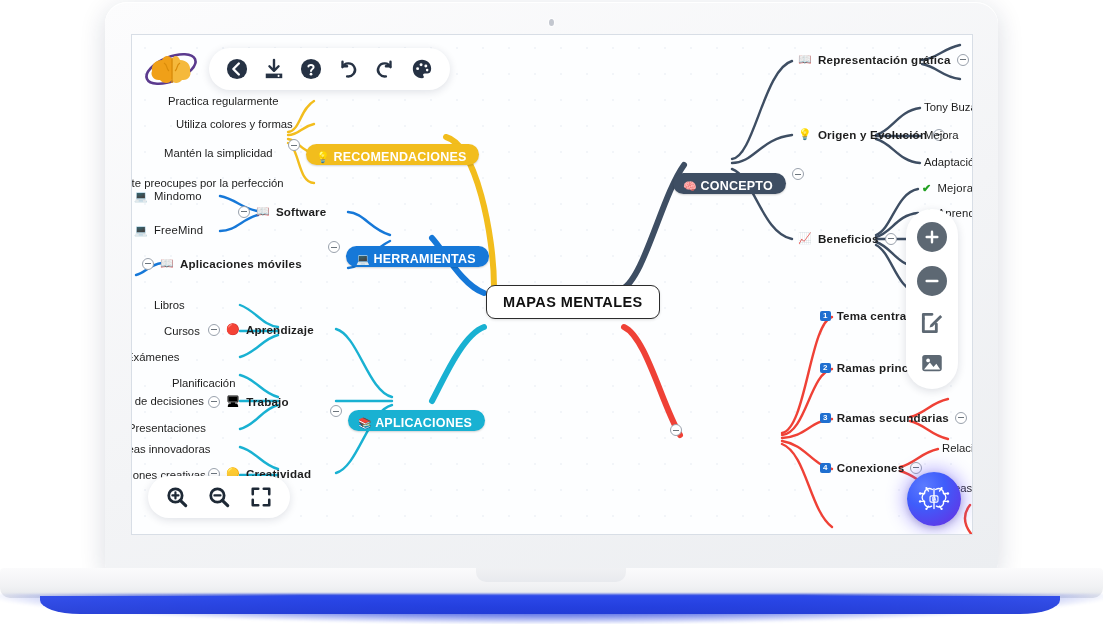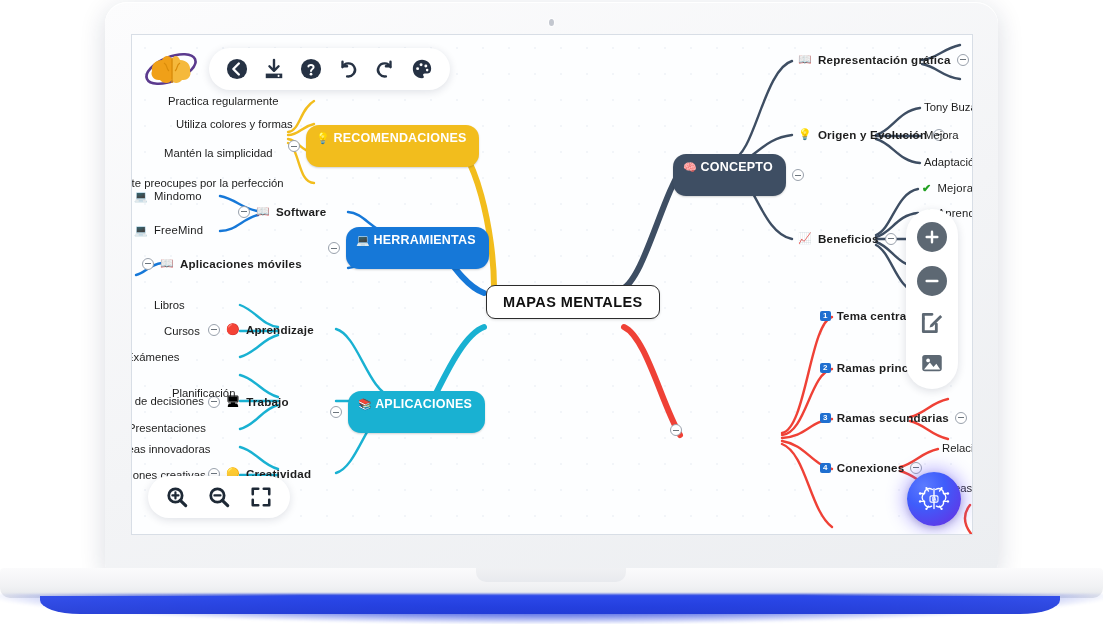--- a/index.html
+++ b/index.html
@@ -85,11 +85,12 @@
     letter-spacing:.2px;
   }
   .pill {
-    padding:6px 13px 22px 10px;
+    padding:6px 13px 1px 10px;
     border-radius:13px;
     color:#fff;
     font-size:12.5px;
     box-shadow:0 1px 2px rgba(0,0,0,.18);
+    margin-top:19px;
   }
   .pill.yellow { background:#f2bd1d; }
   .pill.blue   { background:#1678d8; }

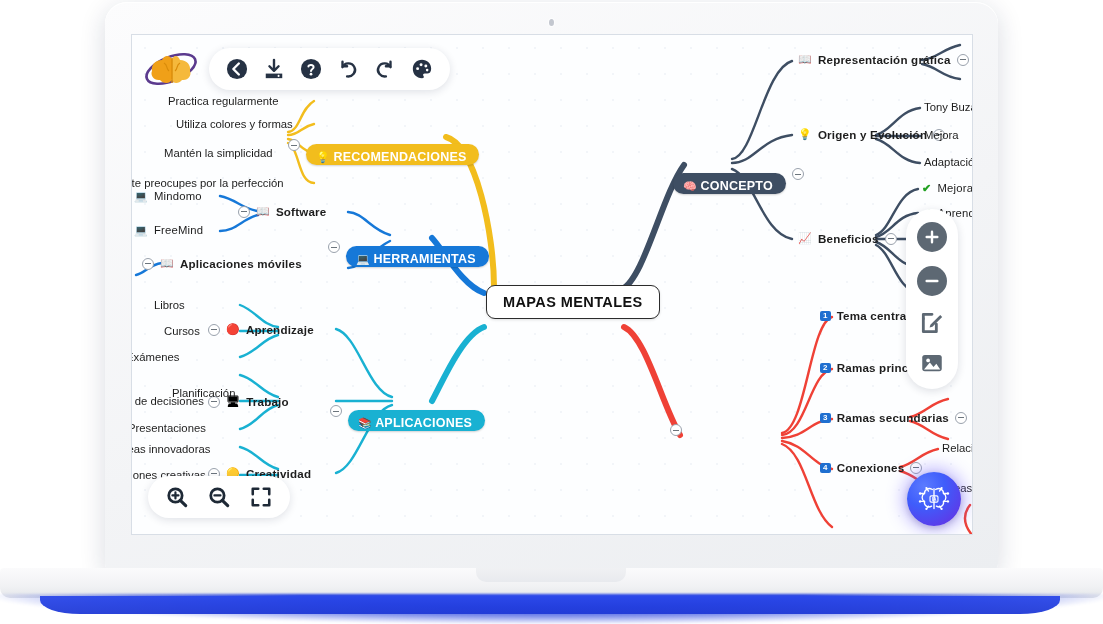--- a/index.html
+++ b/index.html
@@ -346,7 +346,7 @@
       <span class="ico">🖥</span>
       <span class="leaf bold" style="position:static;">Trabajo</span>
     </div>
-    <div class="leaf" style="left:12px; top:352px;padding-left:28px;">Planificación</div>
+    <div class="leaf" style="left:12px; top:342px;padding-left:28px;">Planificación</div>
     <div class="leaf" style="left:-28px; top:360px;">Toma de decisiones</div>
     <div class="leaf" style="left:-4px; top:387px;">Presentaciones</div>
 

